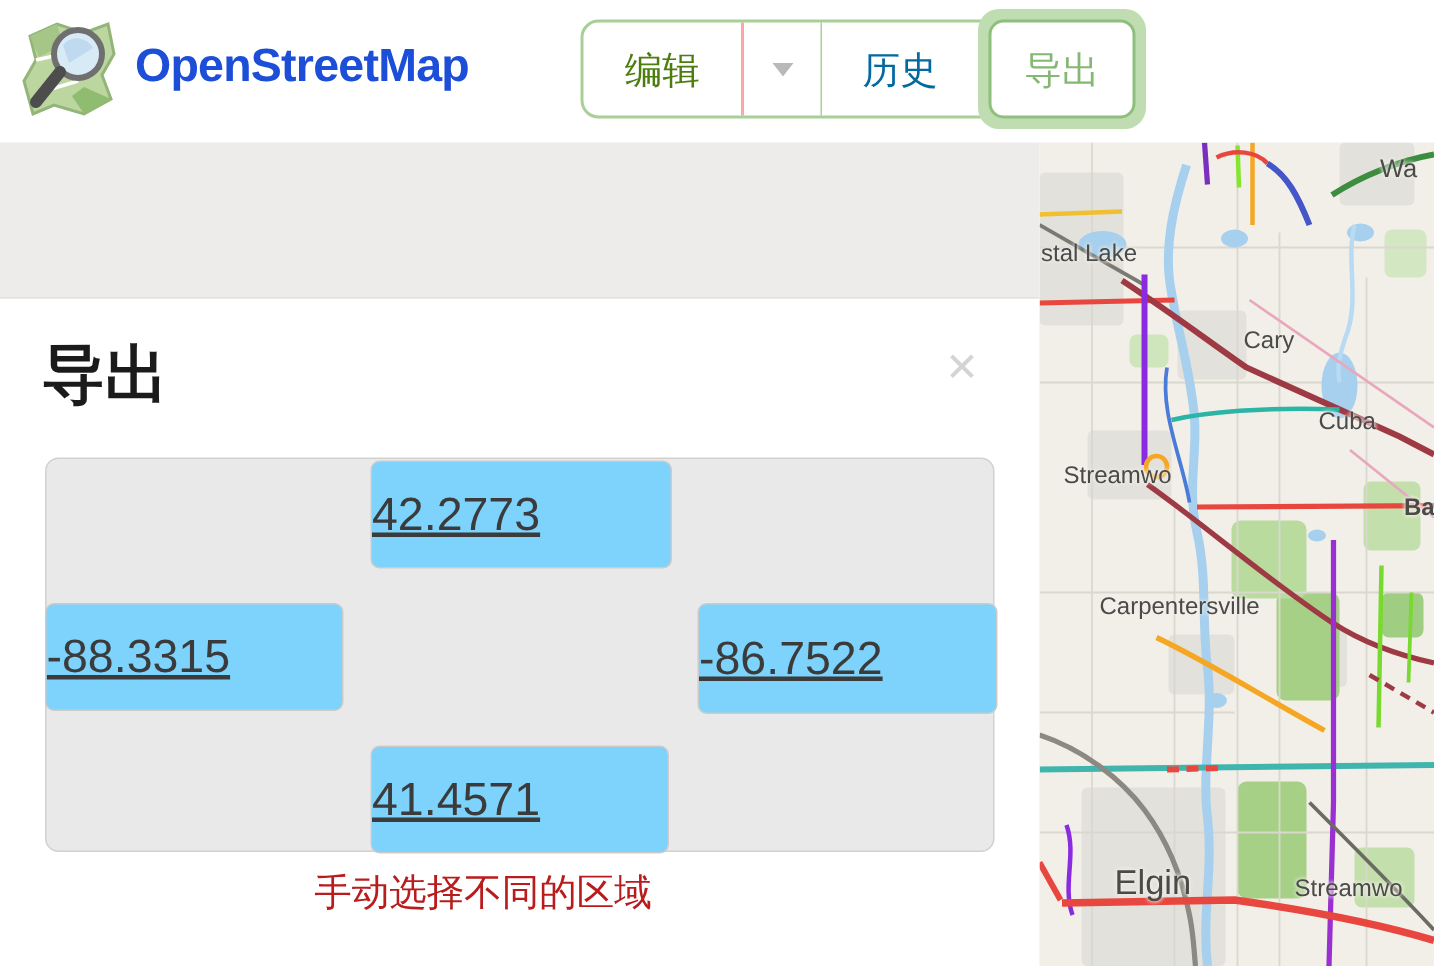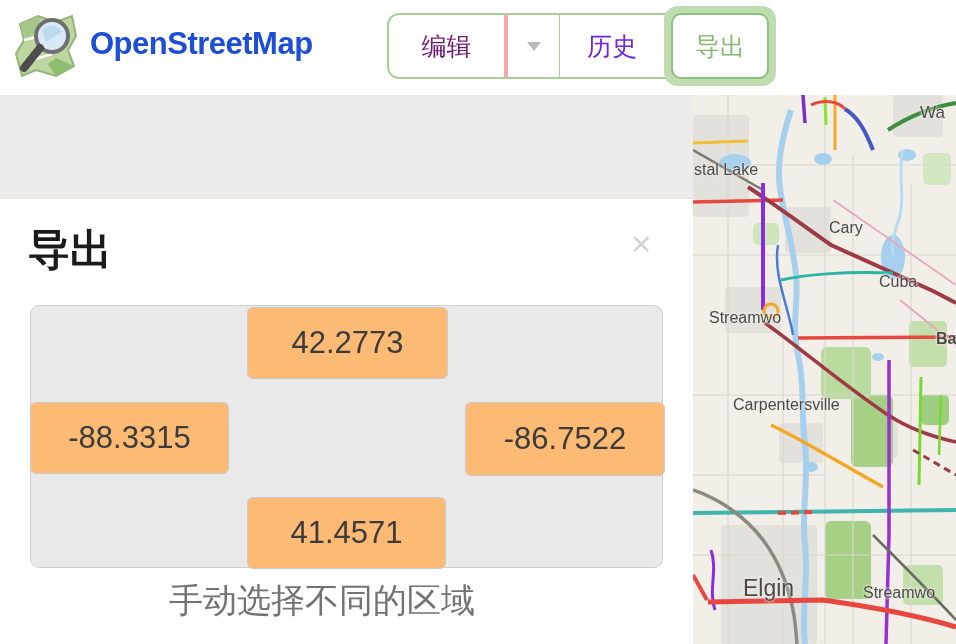--- a/index.html
+++ b/index.html
@@ -16,7 +16,7 @@
                border:2px solid #A8CF98; border-radius:12px; background:#fff; }
   .nav-cell { display:flex; align-items:center; justify-content:center; background:transparent;
               border:none; cursor:pointer; font-family:inherit; }
-  .nav-edit { width:119px; font-size:25px; color:#701a75; border-right:4px solid #fca5a5; }
+  .nav-edit { width:107px; font-size:25px; color:#4d7c0f; border-right:2px solid #fca5a5; }
   .nav-caret { width:52px; border-right:1px solid #A8CF98; }
   .caret { width:0; height:0; border-left:7px solid transparent; border-right:7px solid transparent;
            border-top:9px solid #B9B9B9; }

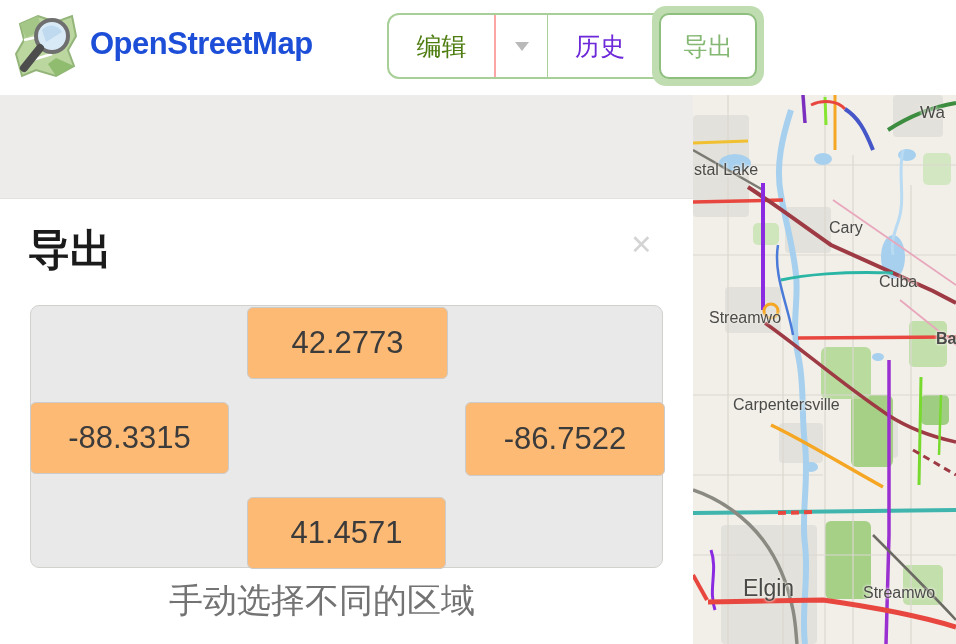--- a/index.html
+++ b/index.html
@@ -20,7 +20,7 @@
   .nav-caret { width:52px; border-right:1px solid #A8CF98; }
   .caret { width:0; height:0; border-left:7px solid transparent; border-right:7px solid transparent;
            border-top:9px solid #B9B9B9; }
-  .nav-history { width:104px; font-size:25px; color:#6d28d9;font-family:Liberation Serif, serif; }
+  .nav-history { width:104px; font-size:25px; color:#0369a1;font-family:Liberation Serif, serif; }
   .nav-export-ring { margin:-9px -3px -9px 0; background:#BFDDB0; border-radius:14px;
                      padding:7px; display:flex; }
   .nav-export { min-width:98px; background:#fff; border:2px solid #8FBF7F; border-radius:10px;

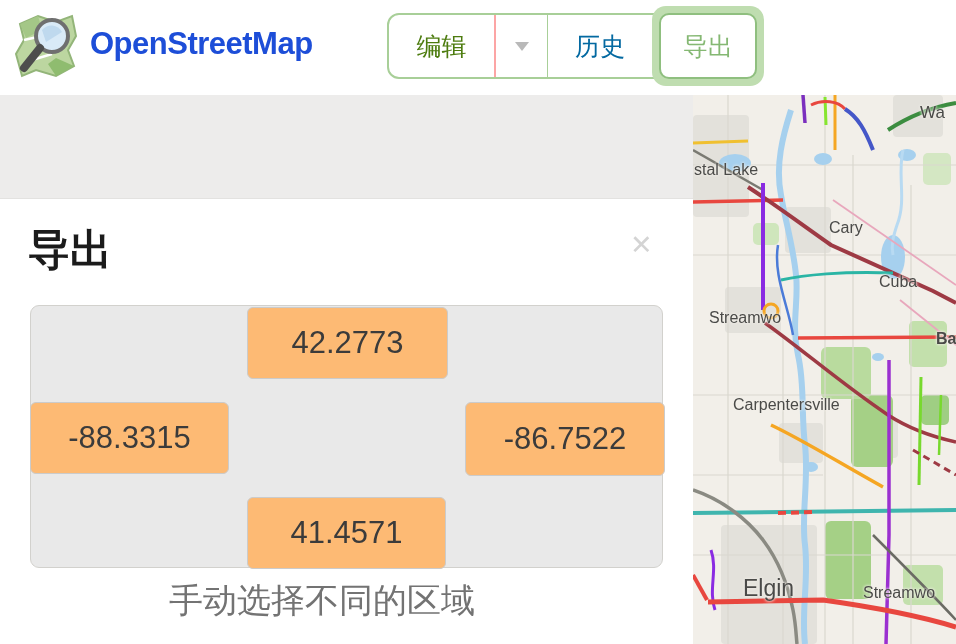--- a/index.html
+++ b/index.html
@@ -48,8 +48,8 @@
                  background:none; border:none; cursor:pointer; line-height:1; font-family:inherit; }
   #bbox { position:absolute; left:30px; top:105px; width:633px; height:263px; background:#E9E9E9;
           border:1px solid #D2D1CD; border-radius:9px; }
-  .bbox-input { position:absolute; background:#fdba74; border:1px solid #CBCBCB; border-radius:6px;
-                font-size:31px; color:#3B3B3B; text-align:center; outline:none; font-family:inherit; }
+  .bbox-input { position:absolute; background:#7dd3fc; border:1px solid #CBCBCB; border-radius:6px;
+                font-size:31px; color:#3B3B3B; outline:none; font-family:inherit;text-decoration:underline; }
   #bbox-n { left:216px; top:1px;   width:201px; height:72px; }
   #bbox-w { left:-1px;  top:96px;  width:199px; height:72px; }
   #bbox-e { left:434px; top:96px;  width:200px; height:74px; }

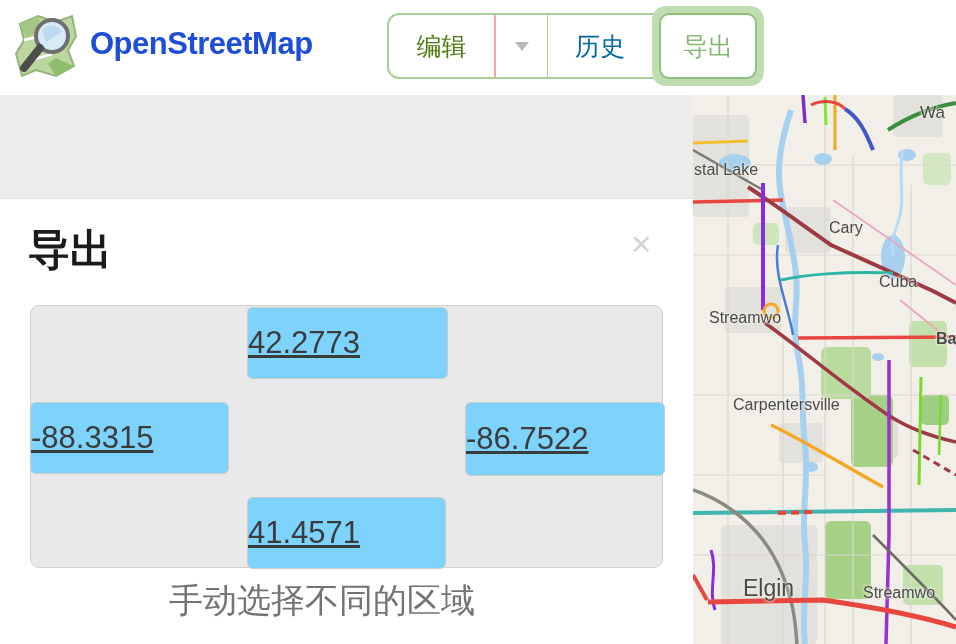--- a/index.html
+++ b/index.html
@@ -54,8 +54,8 @@
   #bbox-w { left:-1px;  top:96px;  width:199px; height:72px; }
   #bbox-e { left:434px; top:96px;  width:200px; height:74px; }
   #bbox-s { left:216px; top:191px; width:199px; height:72px; }
-  #manual-link { position:absolute; left:0; top:378px; width:644px; text-align:center; font-size:34px;
-                 color:#737373; text-decoration:none; display:block; }
+  #manual-link { position:absolute; left:0; top:378px; width:644px; text-align:center; font-size:25px;
+                 color:#b91c1c; text-decoration:none; display:block; }
 
   
   #map { position:absolute; left:693px; top:95px; width:263px; height:612px; overflow:hidden;

